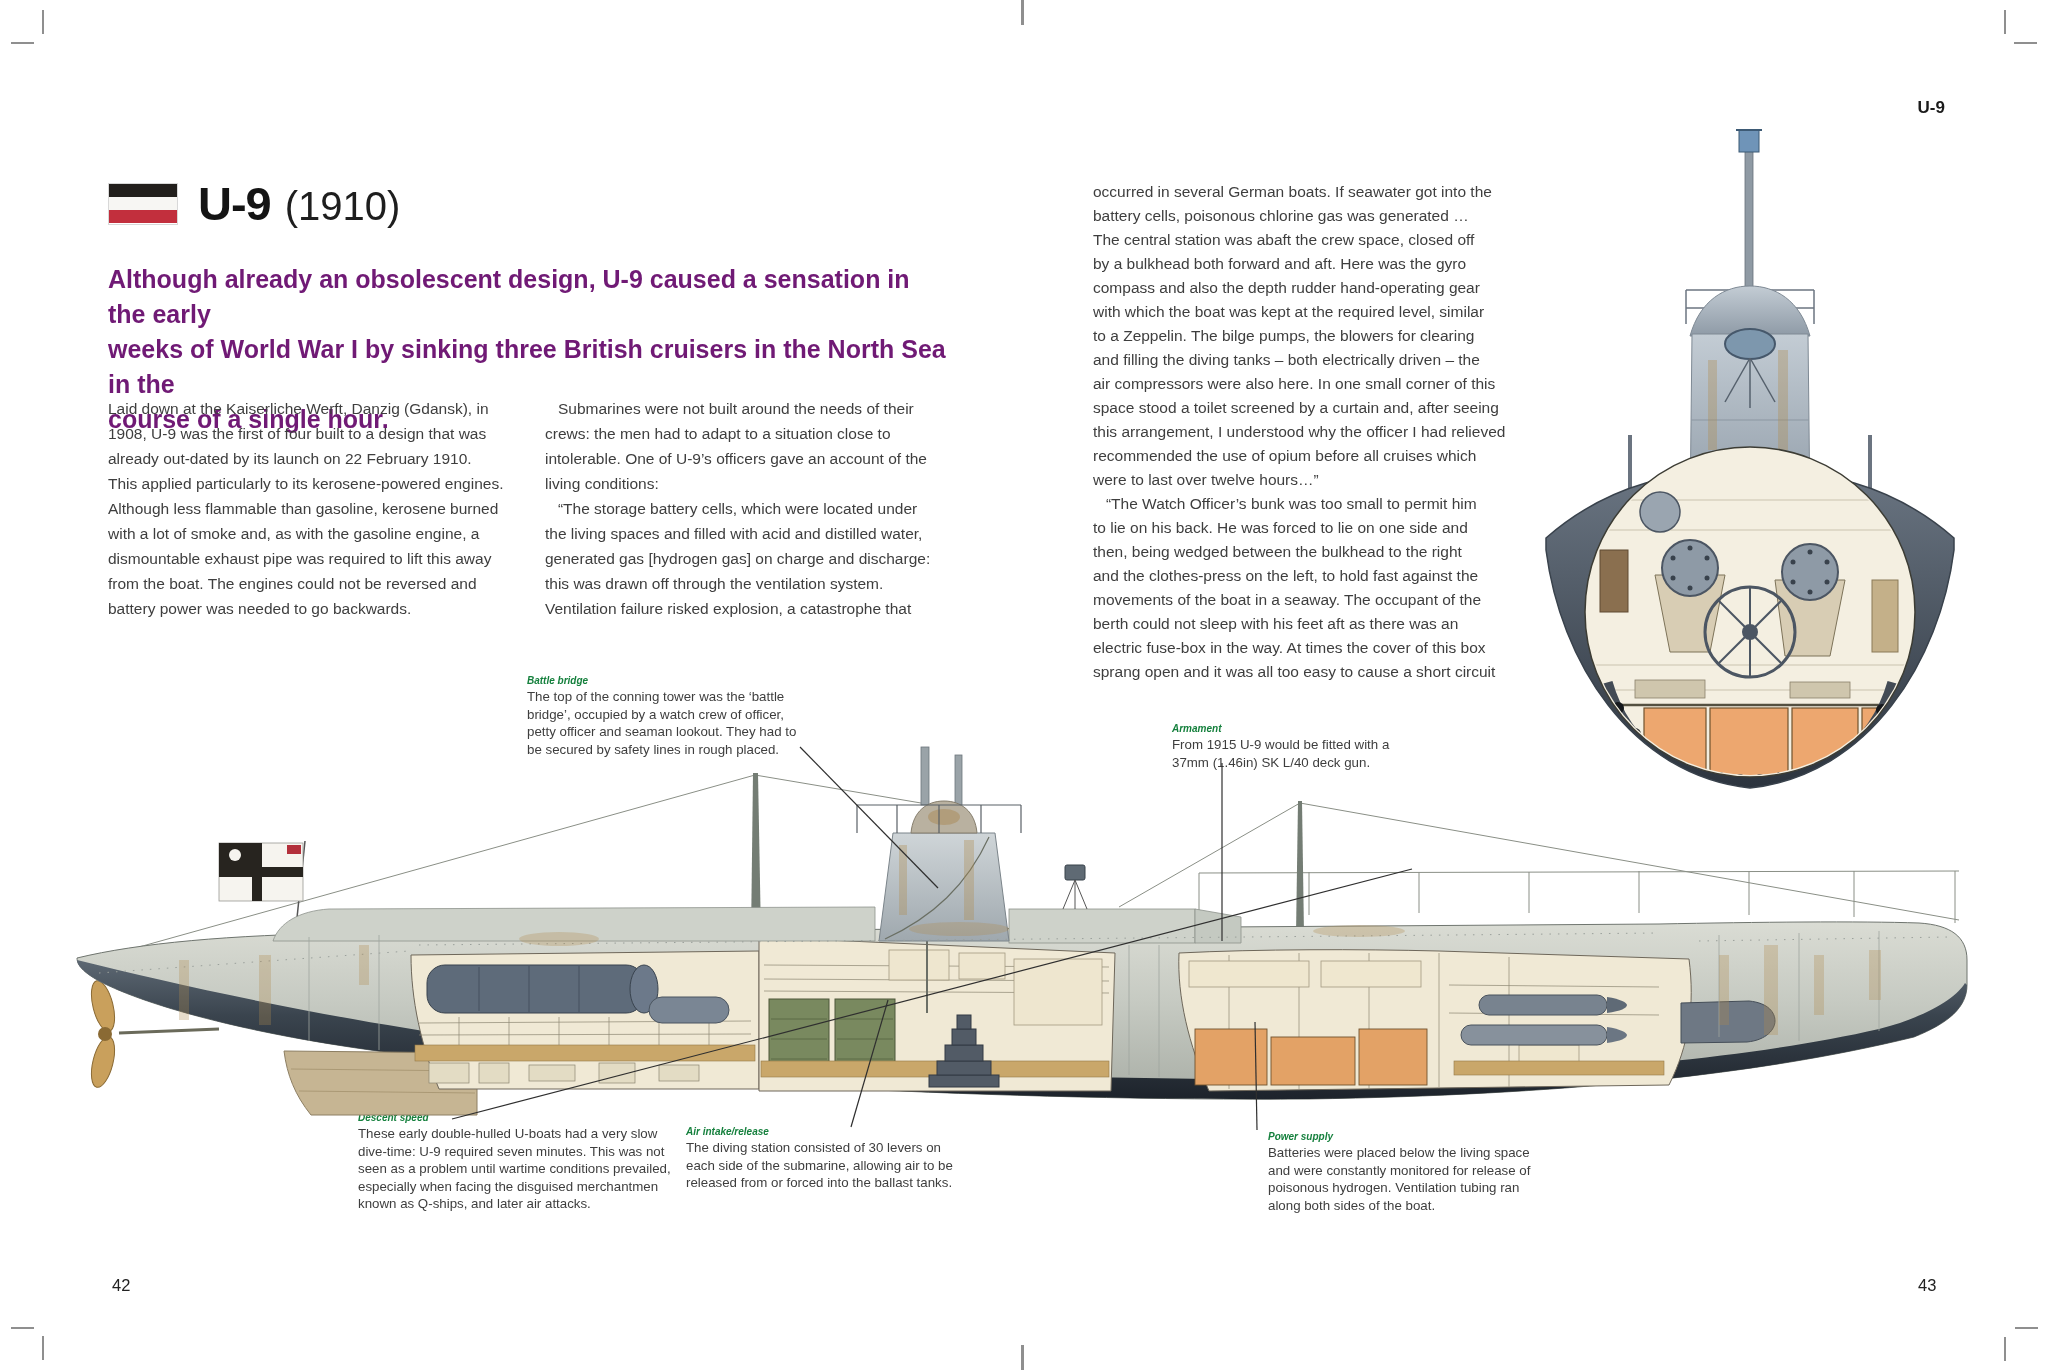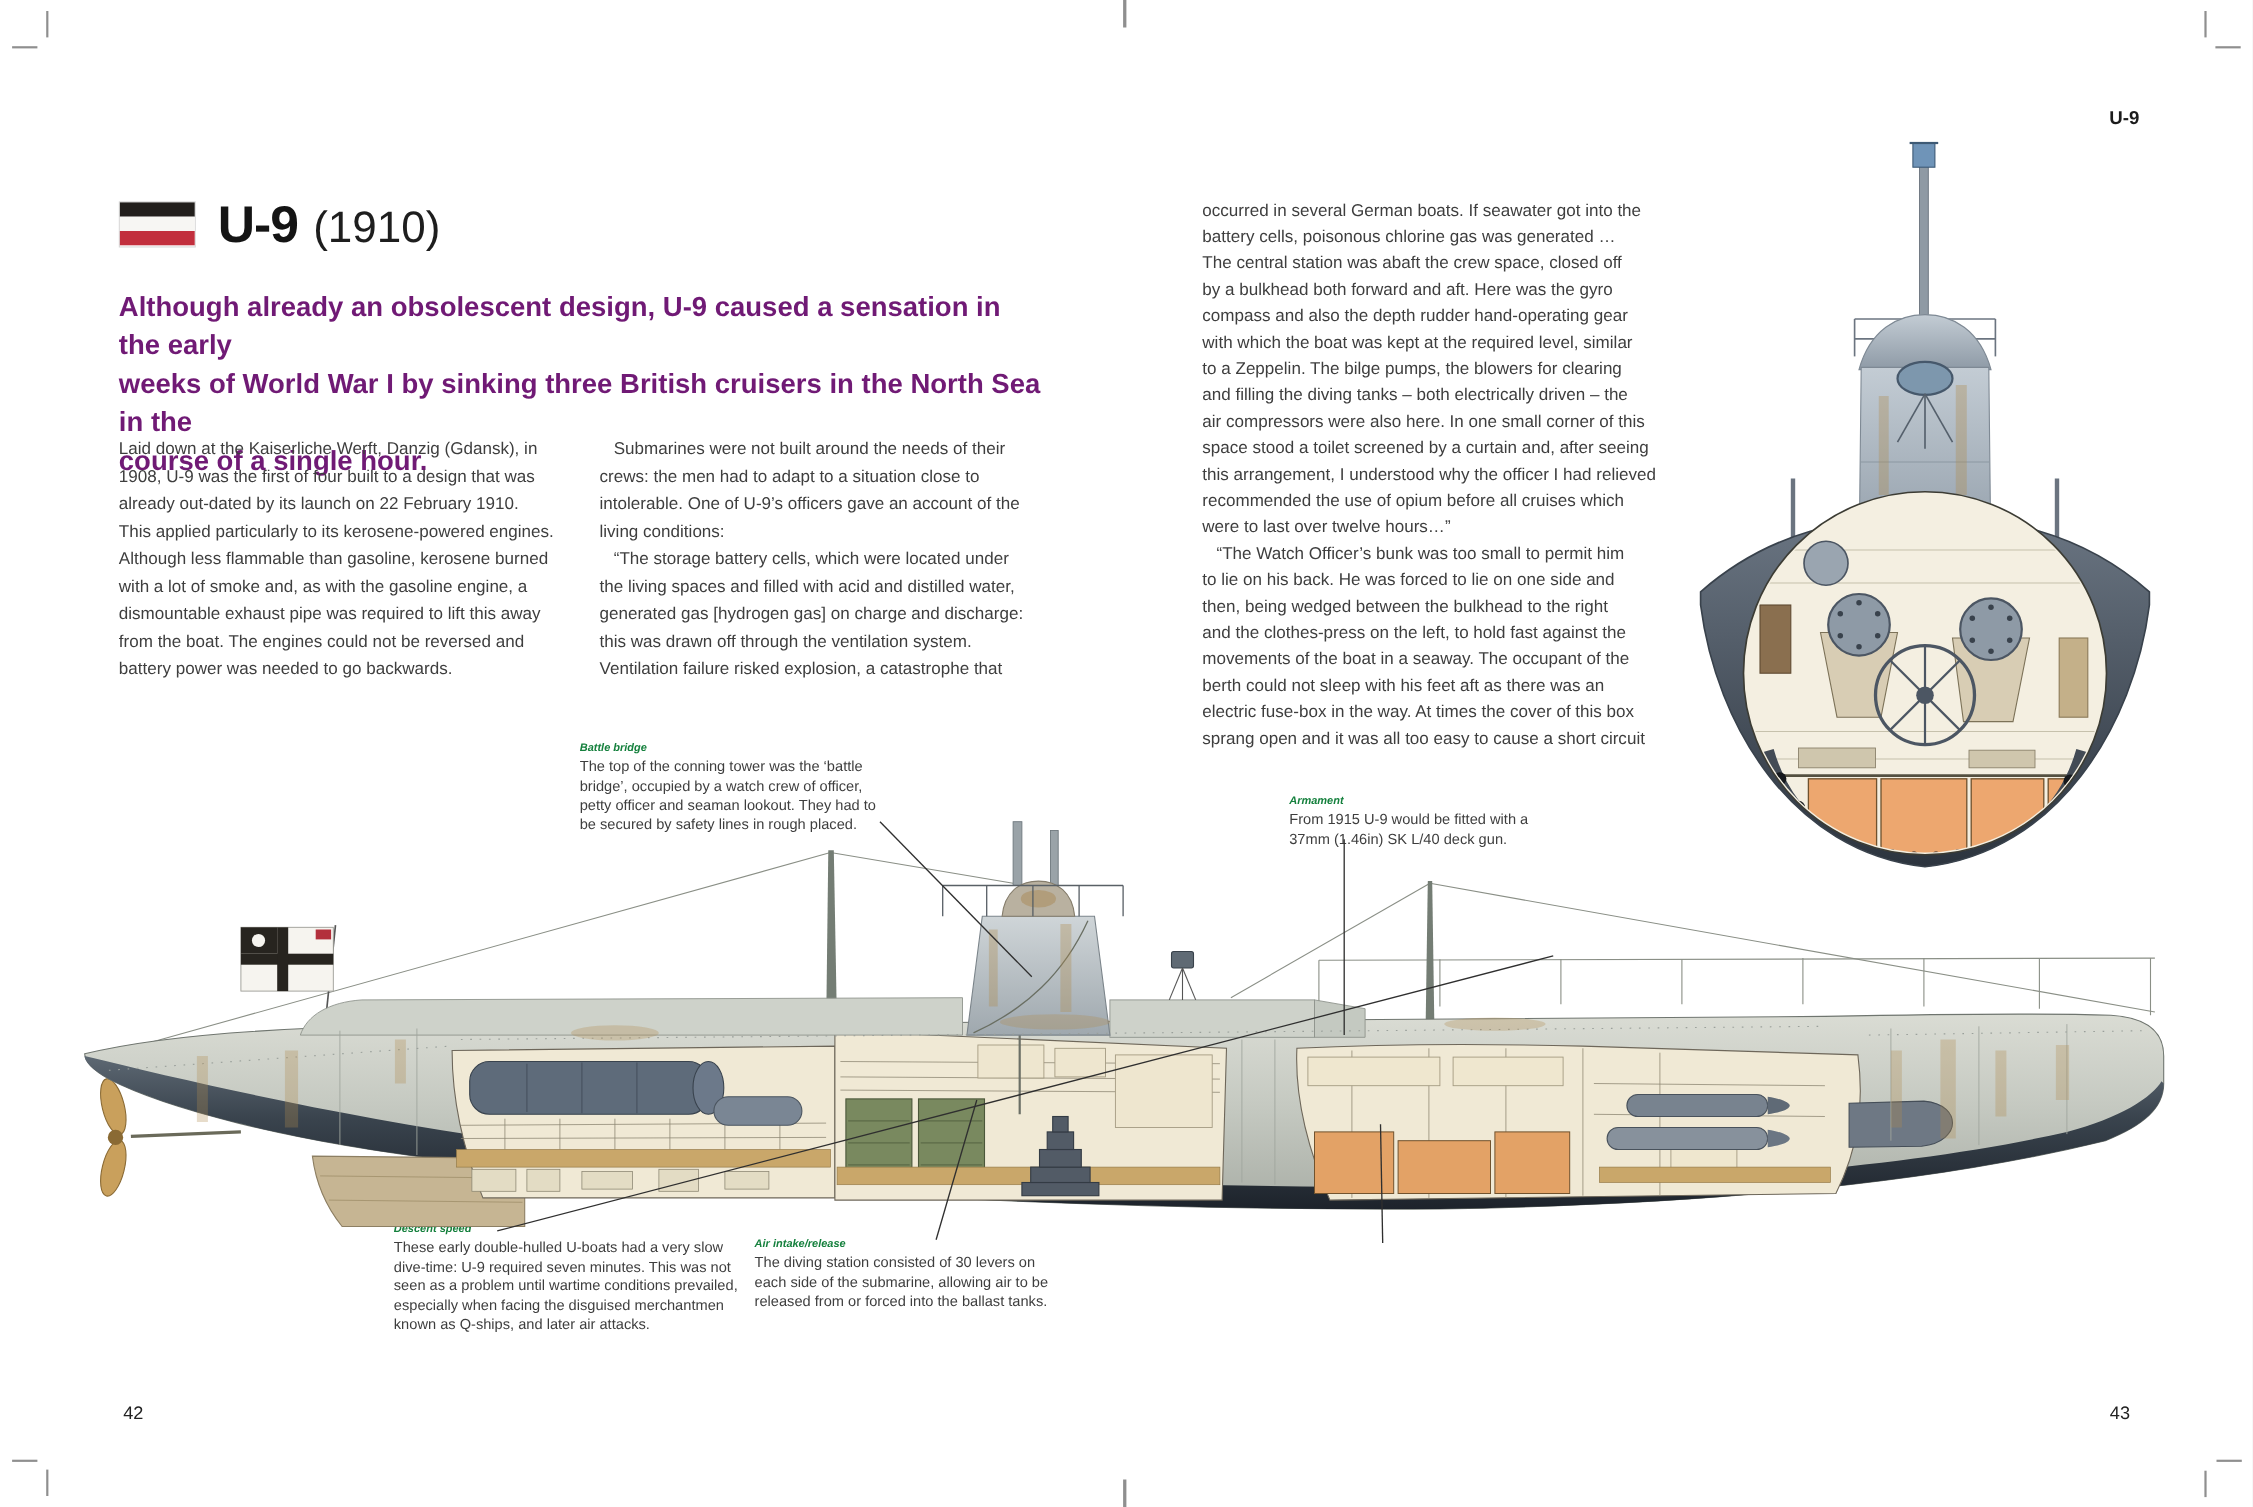--- a/index.html
+++ b/index.html
@@ -132,6 +132,13 @@
 each side of the submarine, allowing air to be
 released from or forced into the ballast tanks.</div>
   </div>
+  <div class="abs callout" style="left:1268px;top:1131px;width:320px;">
+    <div class="co-title">Power supply</div>
+    <div class="co-body pre">Batteries were placed below the living space
+and were constantly monitored for release of
+poisonous hydrogen. Ventilation tubing ran
+along both sides of the boat.</div>
+  </div>
 
   <div class="abs" style="left:59px;top:745px;width:1930px;height:380px;">
   <svg width="1930" height="380" viewBox="0 0 1930 380">

